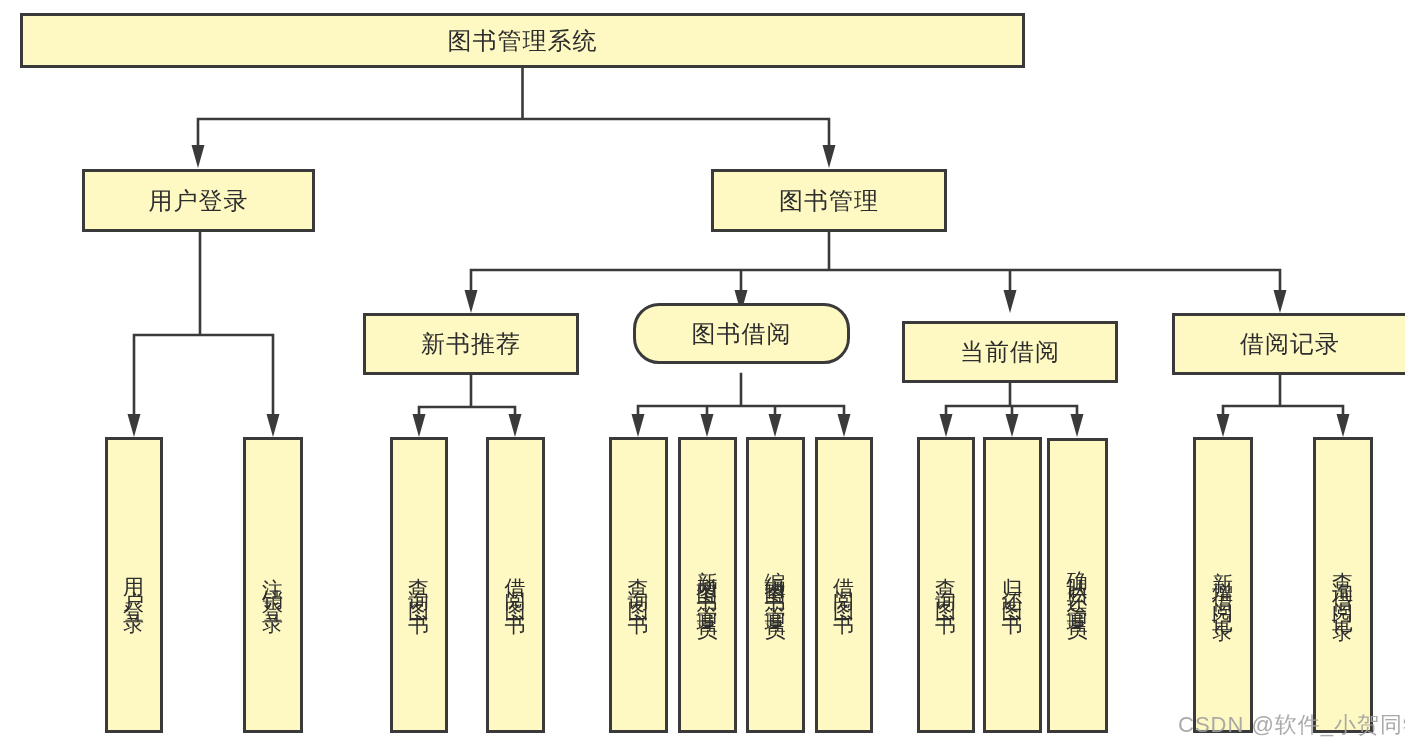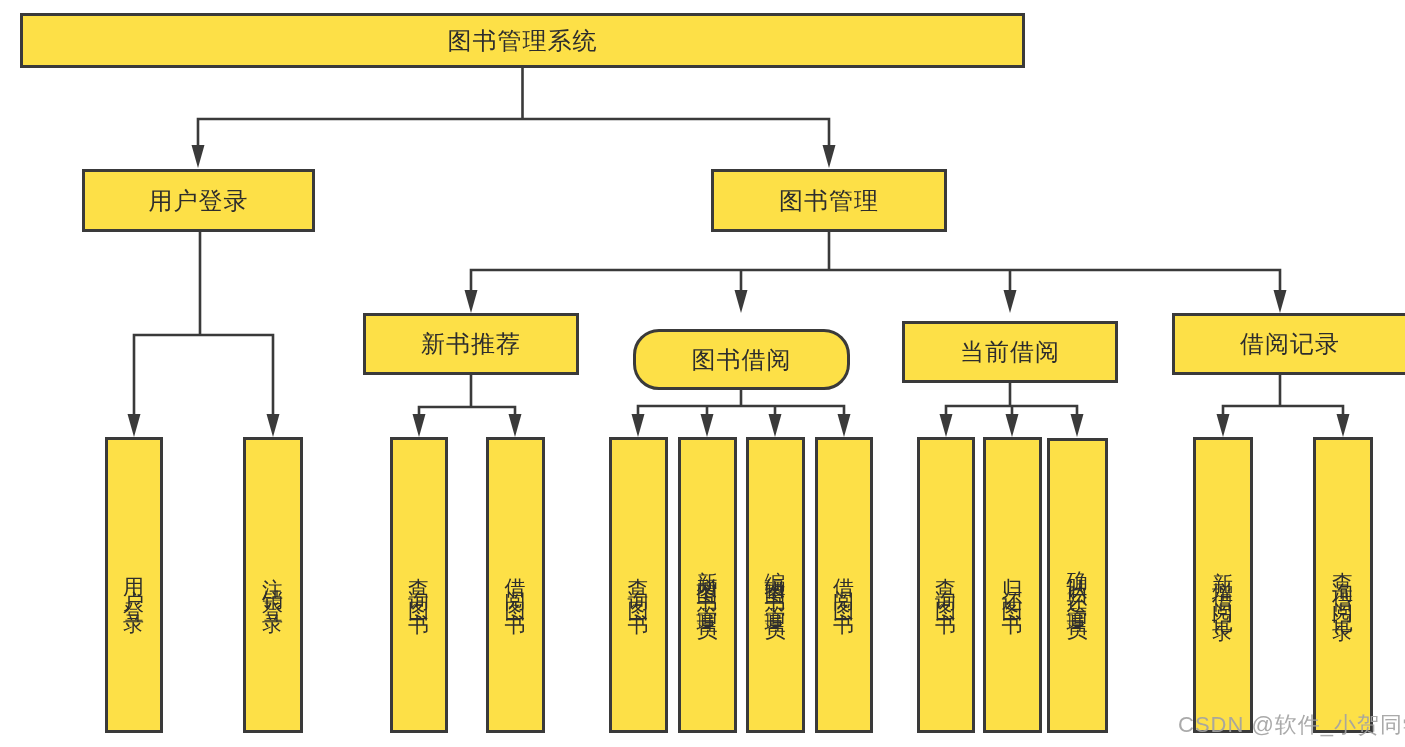--- a/index.html
+++ b/index.html
@@ -12,7 +12,7 @@
   #connectors{position:absolute;left:0;top:0;z-index:1;}
   .box{
     position:absolute;z-index:2;box-sizing:border-box;
-    background:#fde047;border:3px solid #3a3a3a;
+    background:#fef9c3;border:3px solid #3a3a3a;
     display:flex;align-items:center;justify-content:center;
   }
   .hlabel{font-size:24px;letter-spacing:1px;white-space:nowrap;}

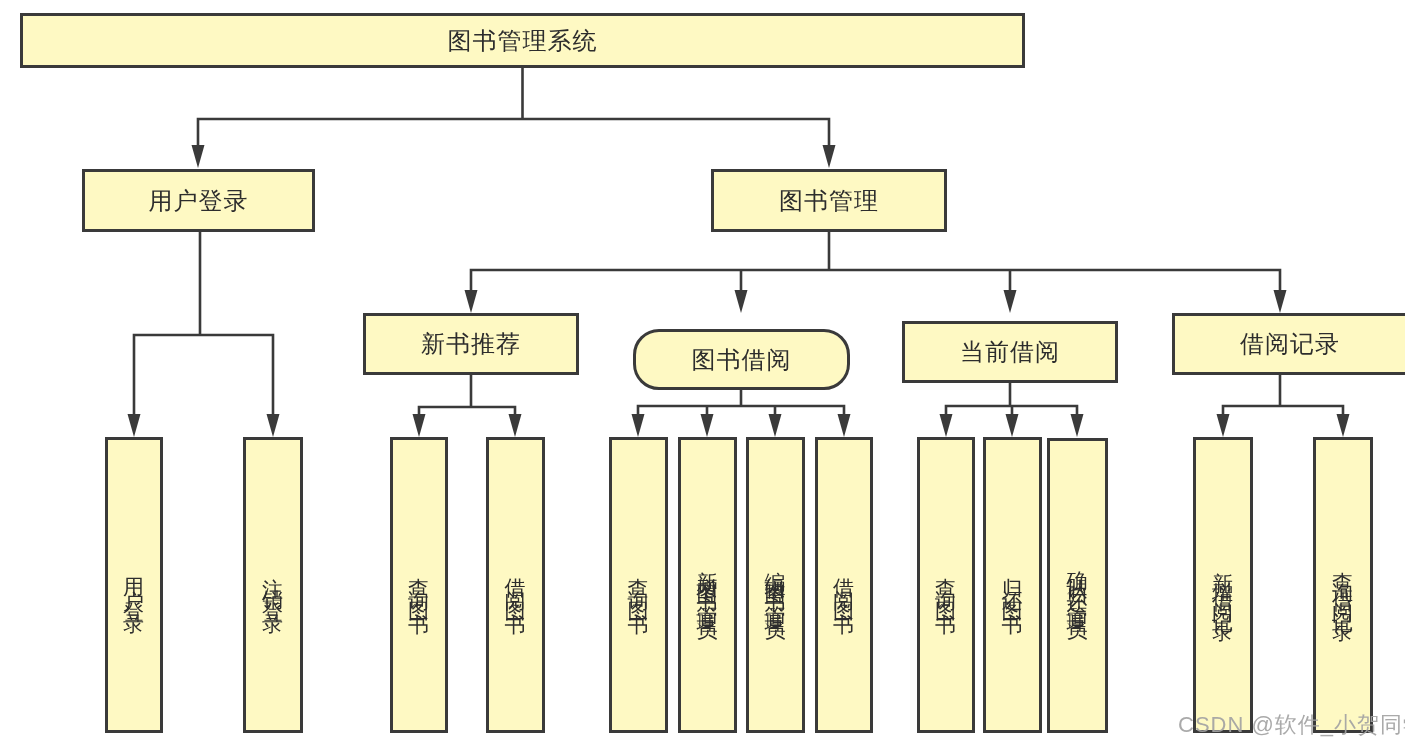--- a/index.html
+++ b/index.html
@@ -80,7 +80,7 @@
   <div class="box" style="left:363px;top:313px;width:216px;height:62px;">
     <span class="hlabel">新书推荐</span>
   </div>
-  <div class="box" style="left:633px;top:329px;width:217px;height:61px;border-radius:26px;">
+  <div class="box" style="left:633px;top:303px;width:217px;height:61px;border-radius:26px;">
     <span class="hlabel">图书借阅</span>
   </div>
   <div class="box" style="left:902px;top:313px;width:216px;height:62px;margin-top:8px;">

